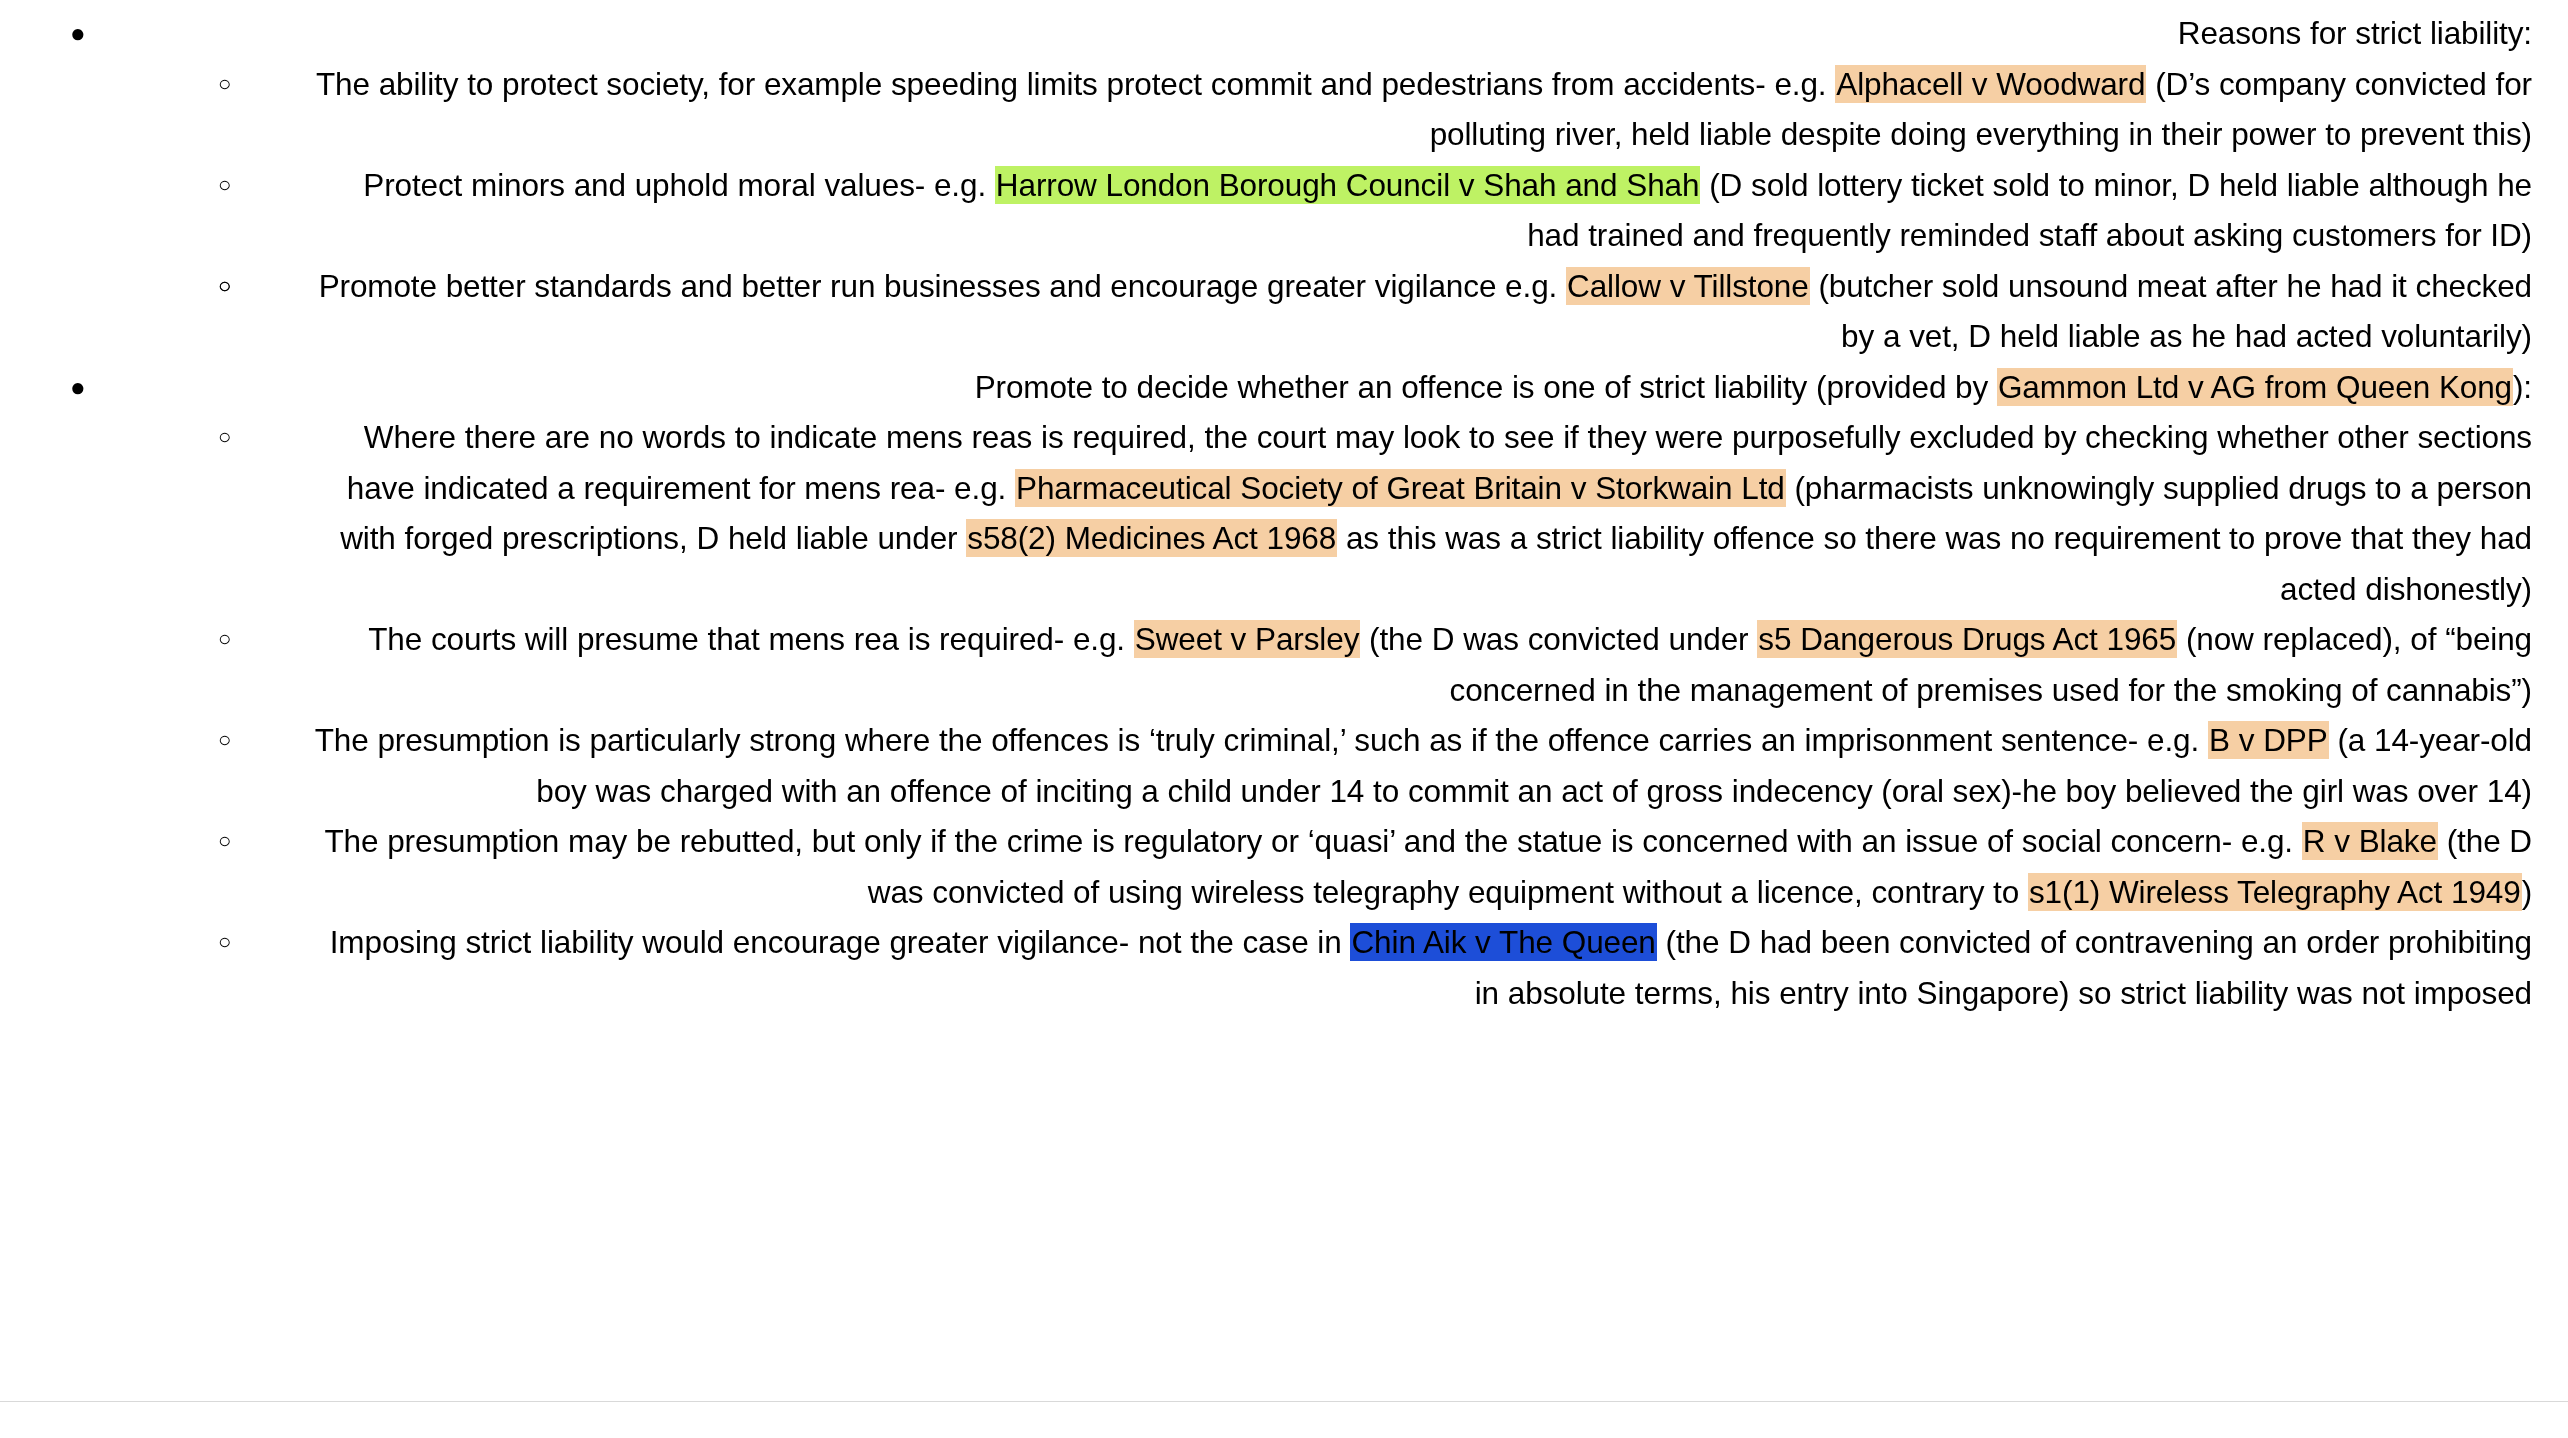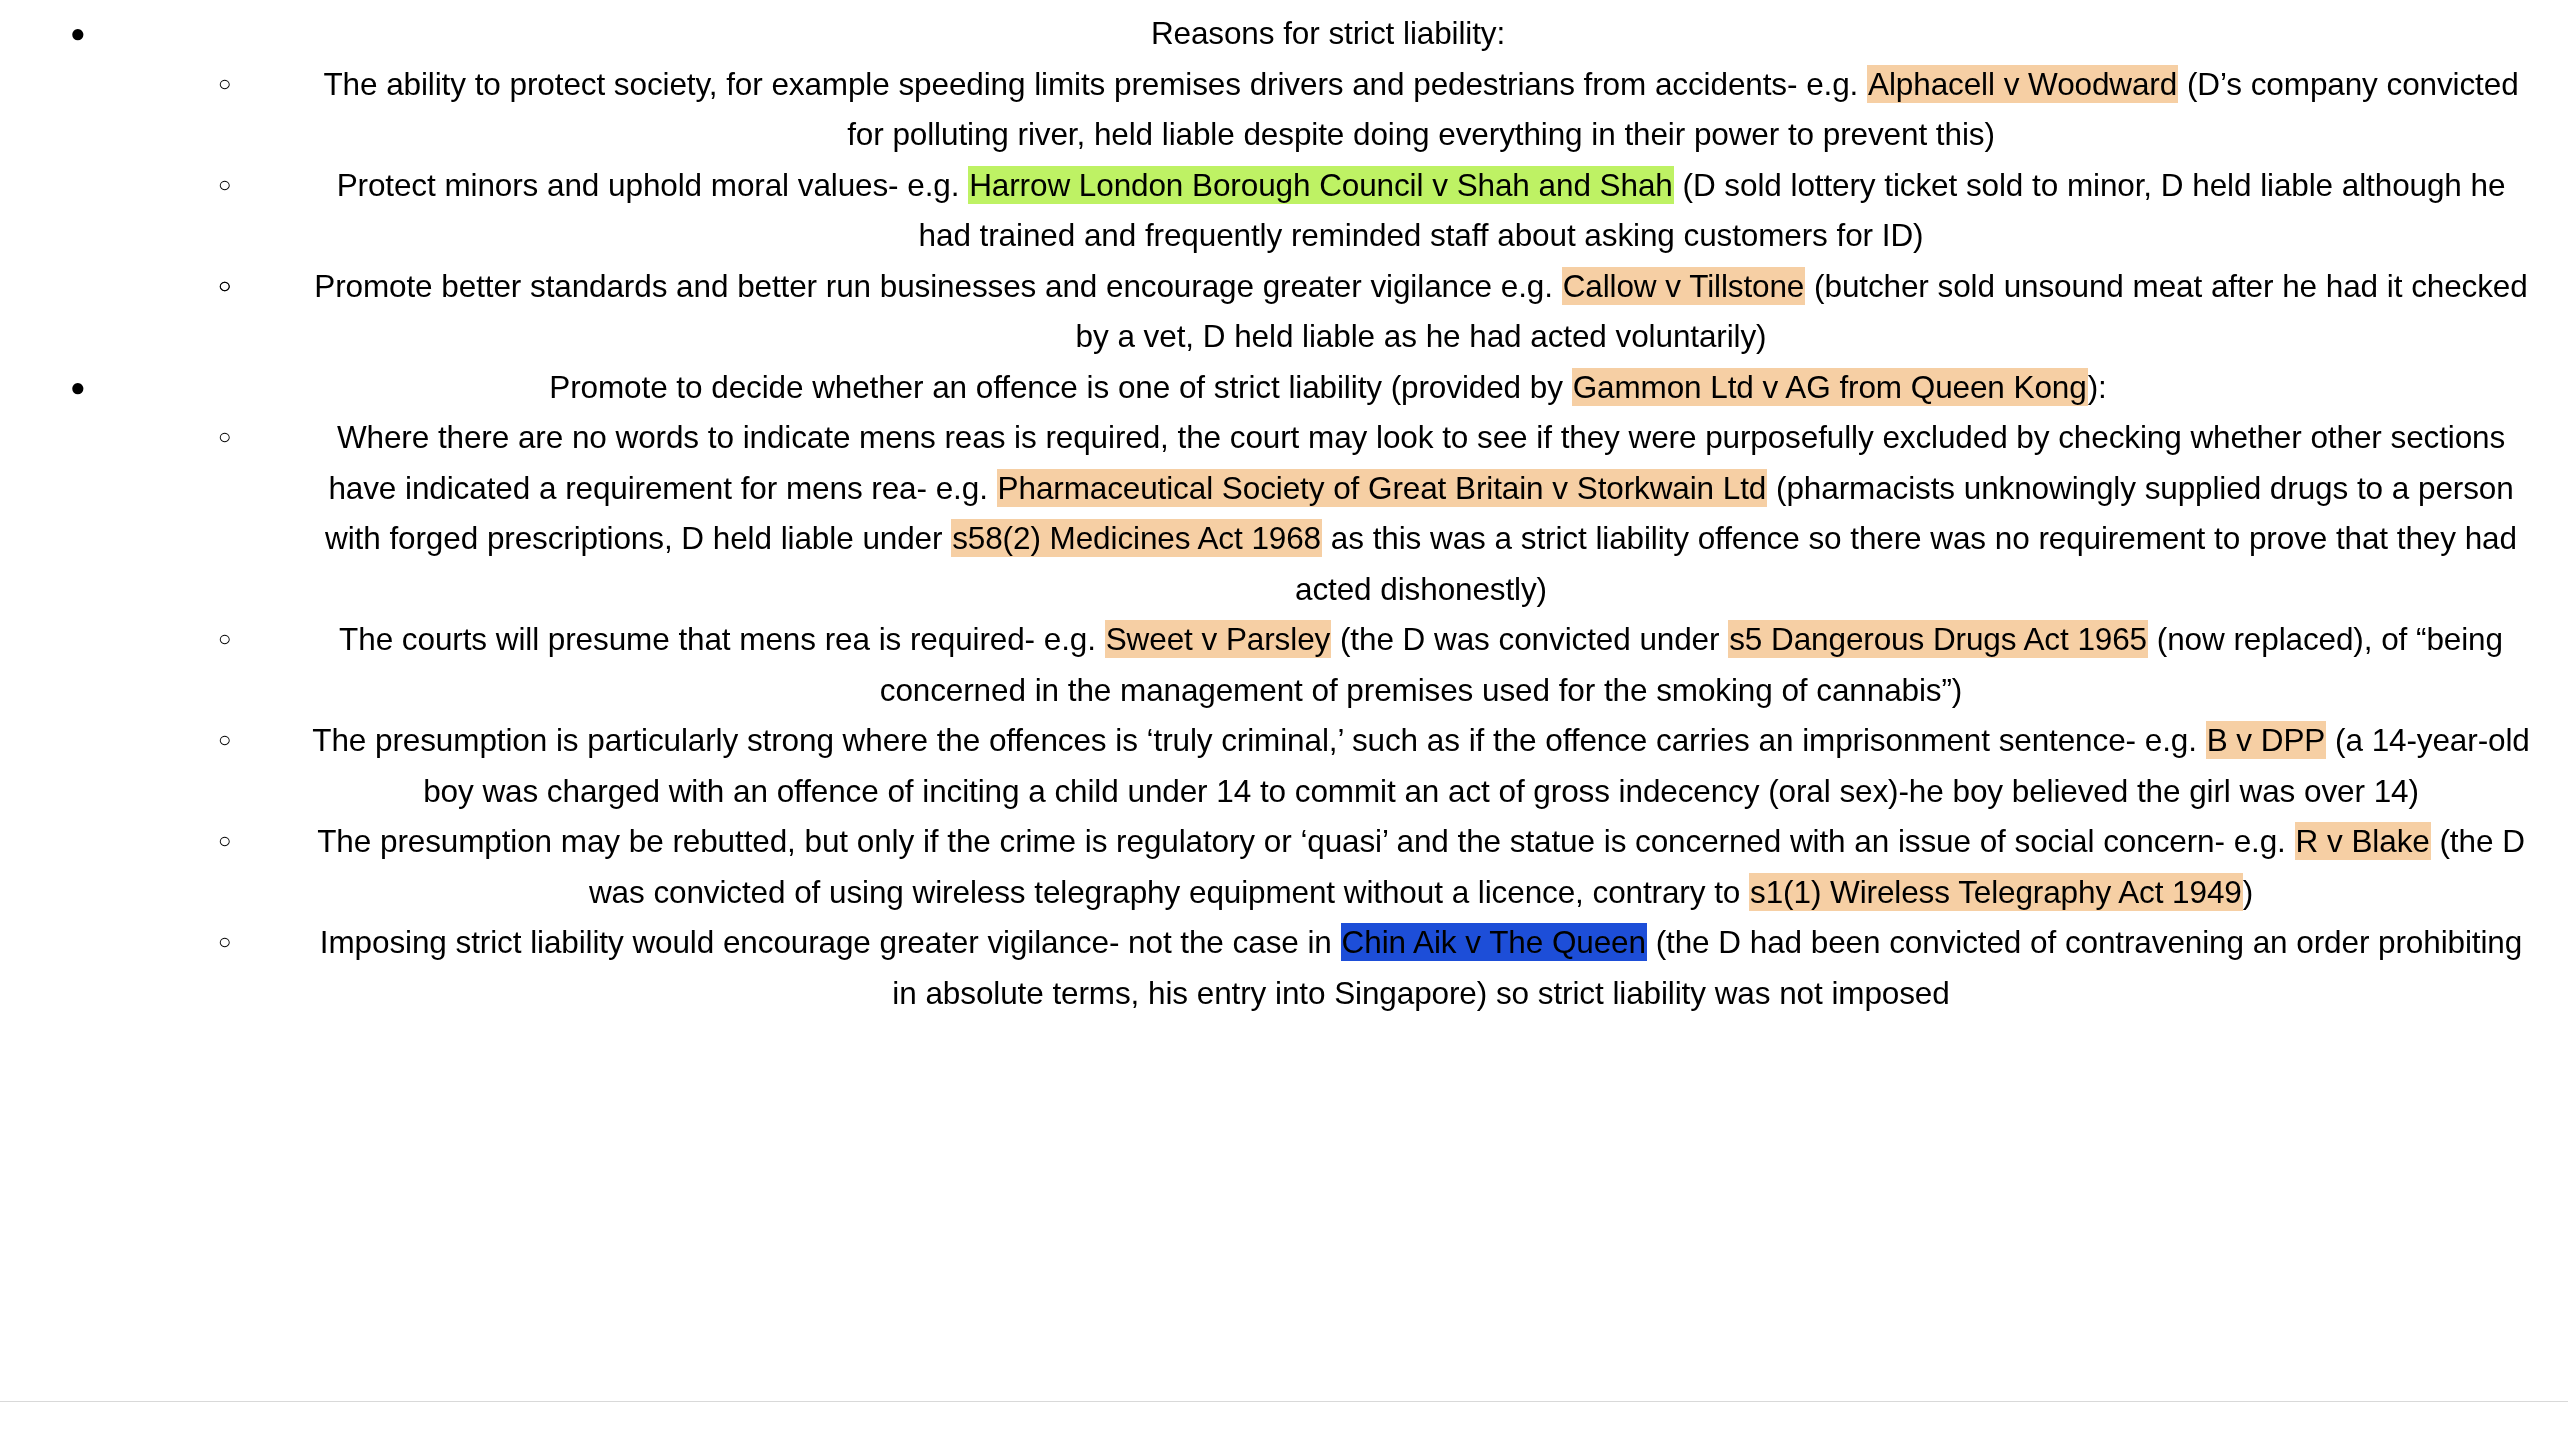--- a/index.html
+++ b/index.html
@@ -99,7 +99,7 @@
 
   .item-text {
     display: block;
-    text-align: center;
+    text-align: right;
     padding-right: 8px;
   }
 

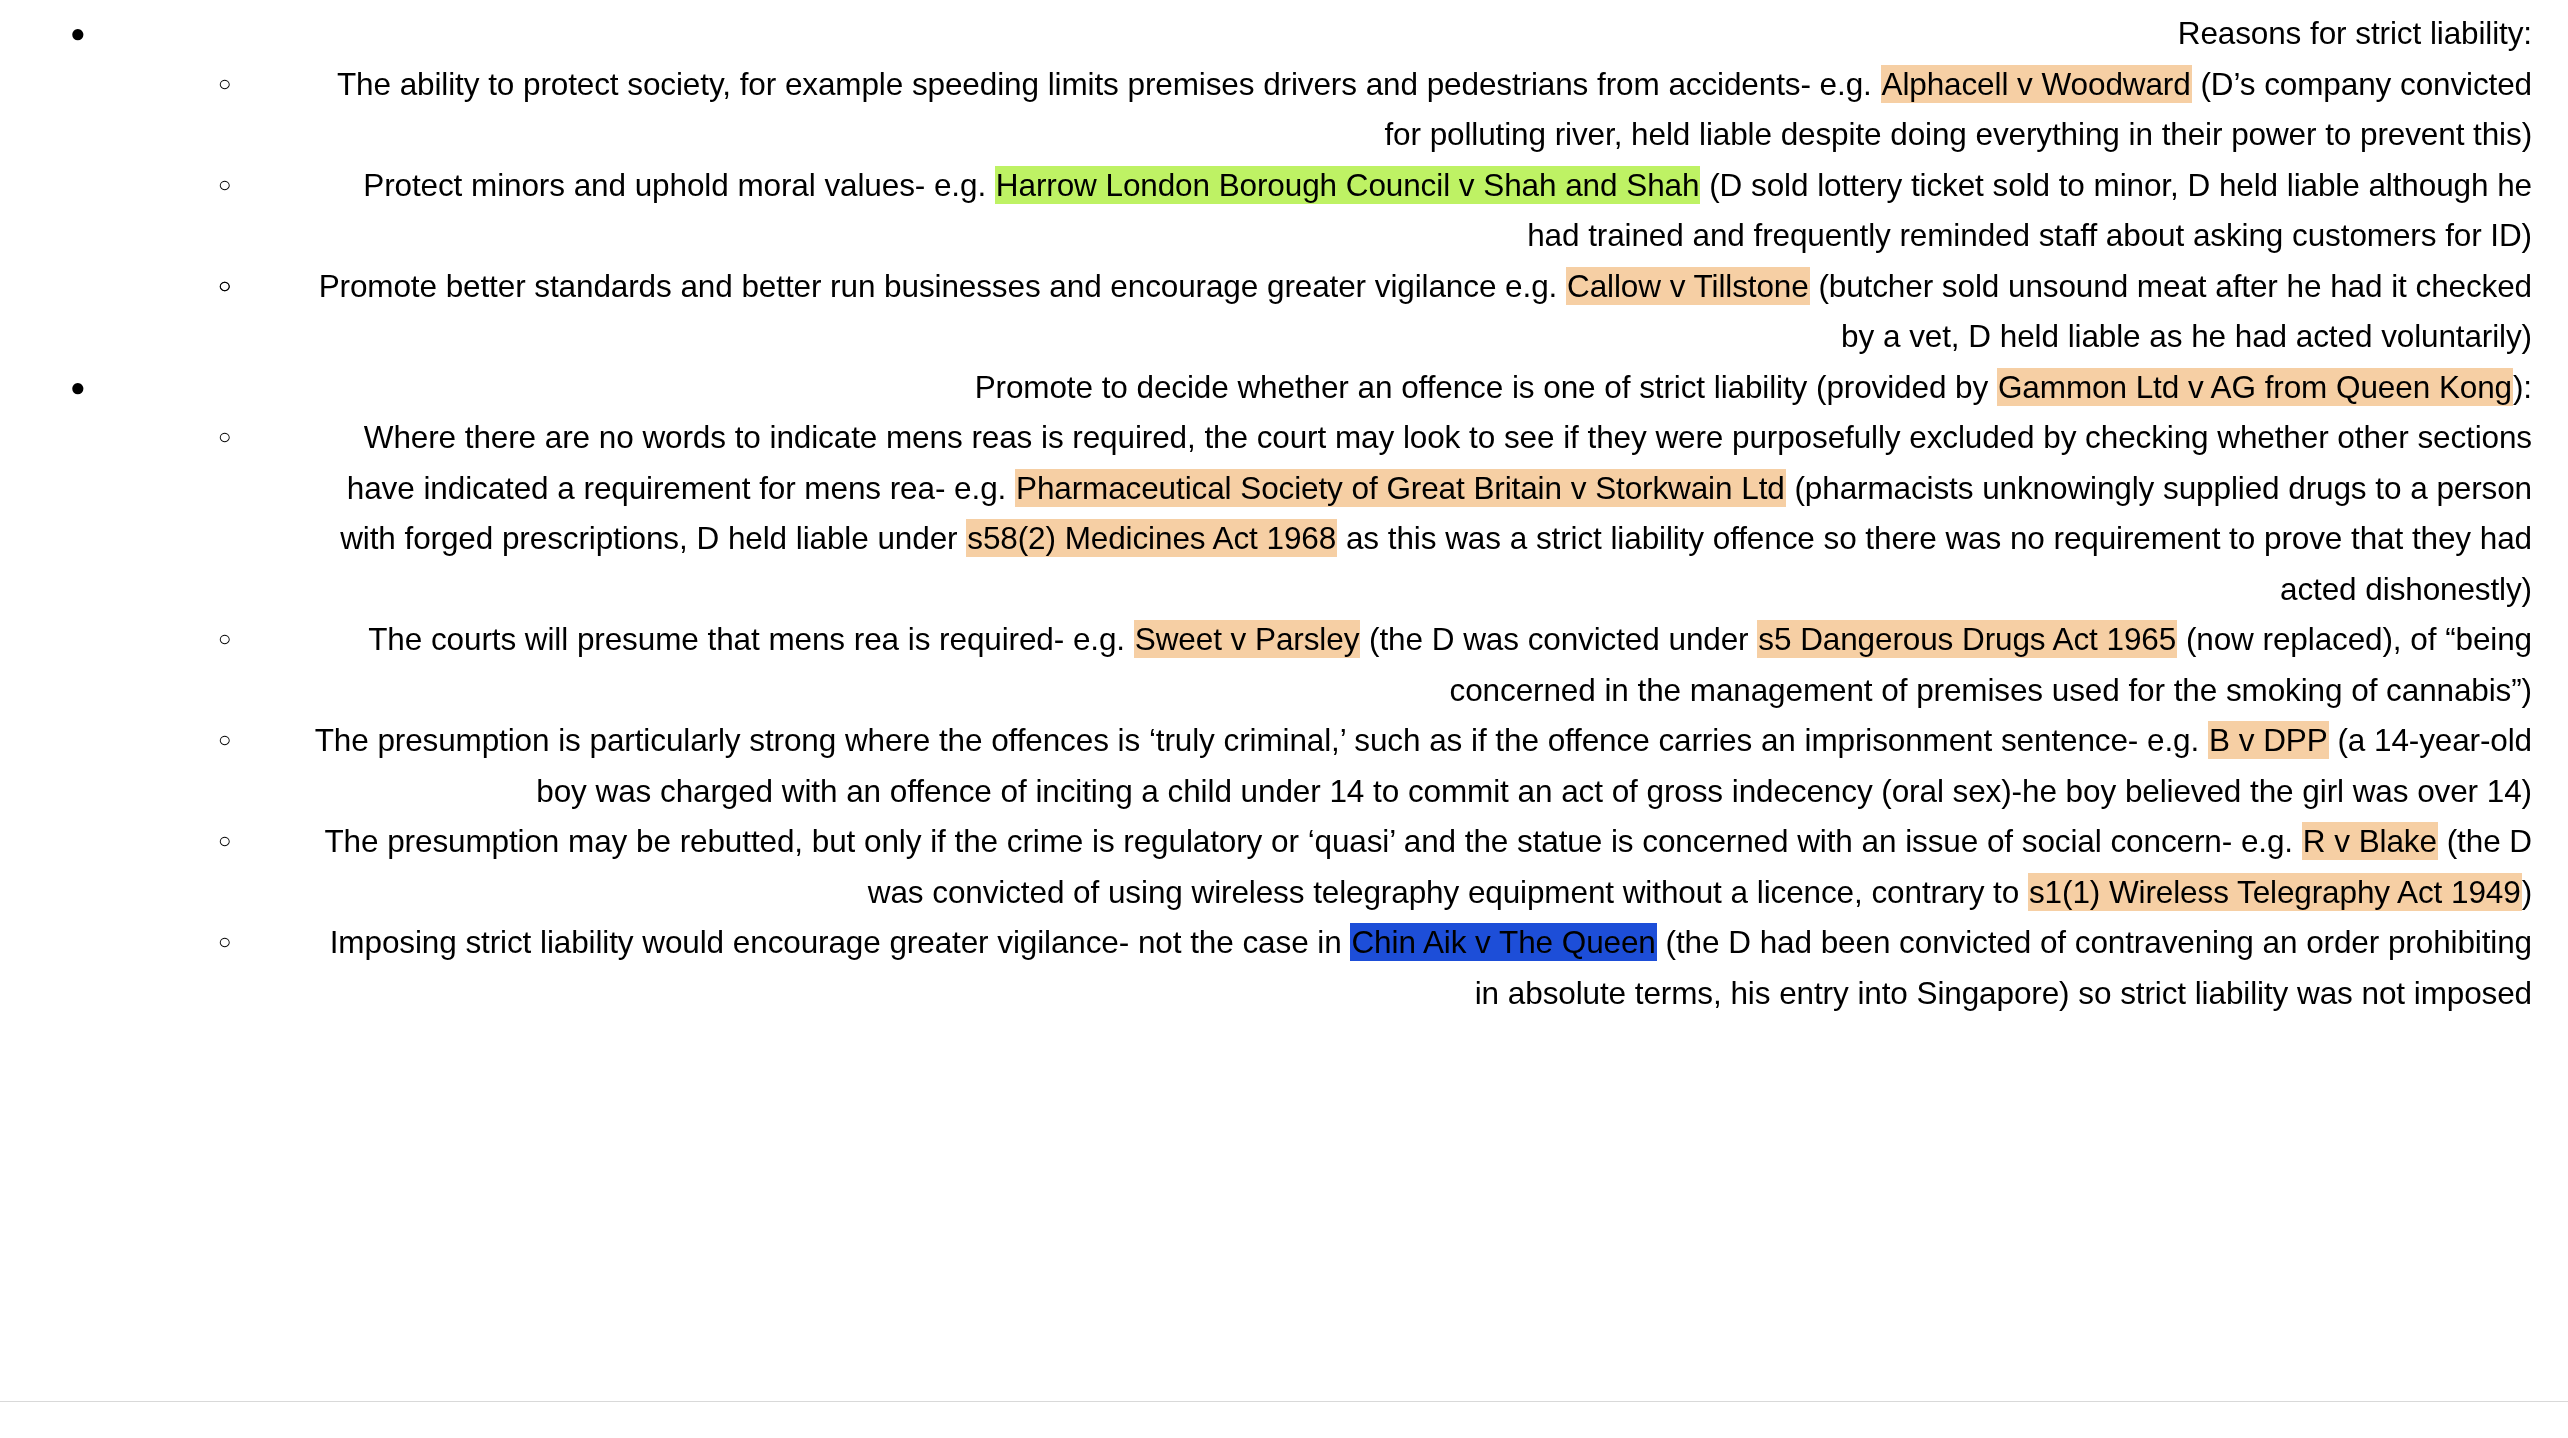--- a/index.html
+++ b/index.html
@@ -126,7 +126,7 @@
           <ul class="level2">
             <li class="item lvl2" id="ability-to-protect-society">
               <span class="bullet">○</span>
-              <span class="item-text"><span>The ability to protect society, for example speeding limits premises drivers and pedestrians from accidents-  e.g. </span><span class="hl" style="background-color: rgb(246, 207, 164);">Alphacell v Woodward</span><span> (D’s company convicted for polluting river, held liable despite doing everything in their power to prevent this)</span></span>
+              <span class="item-text"><span>The ability to protect society, for example speeding limits protect commit and pedestrians from accidents-  e.g. </span><span class="hl" style="background-color: rgb(246, 207, 164);">Alphacell v Woodward</span><span> (D’s company convicted for polluting river, held liable despite doing everything in their power to prevent this)</span></span>
             </li>
             <li class="item lvl2" id="protect-minors">
               <span class="bullet">○</span>

